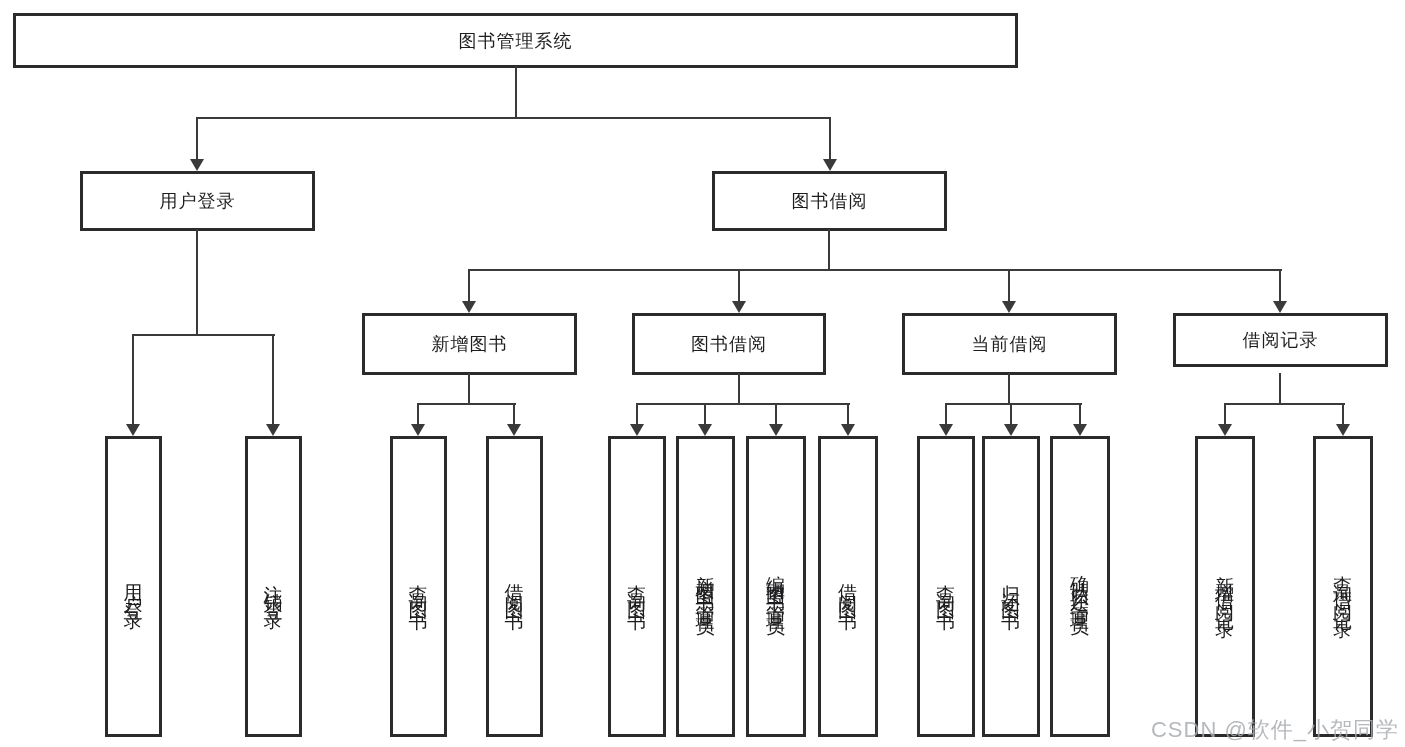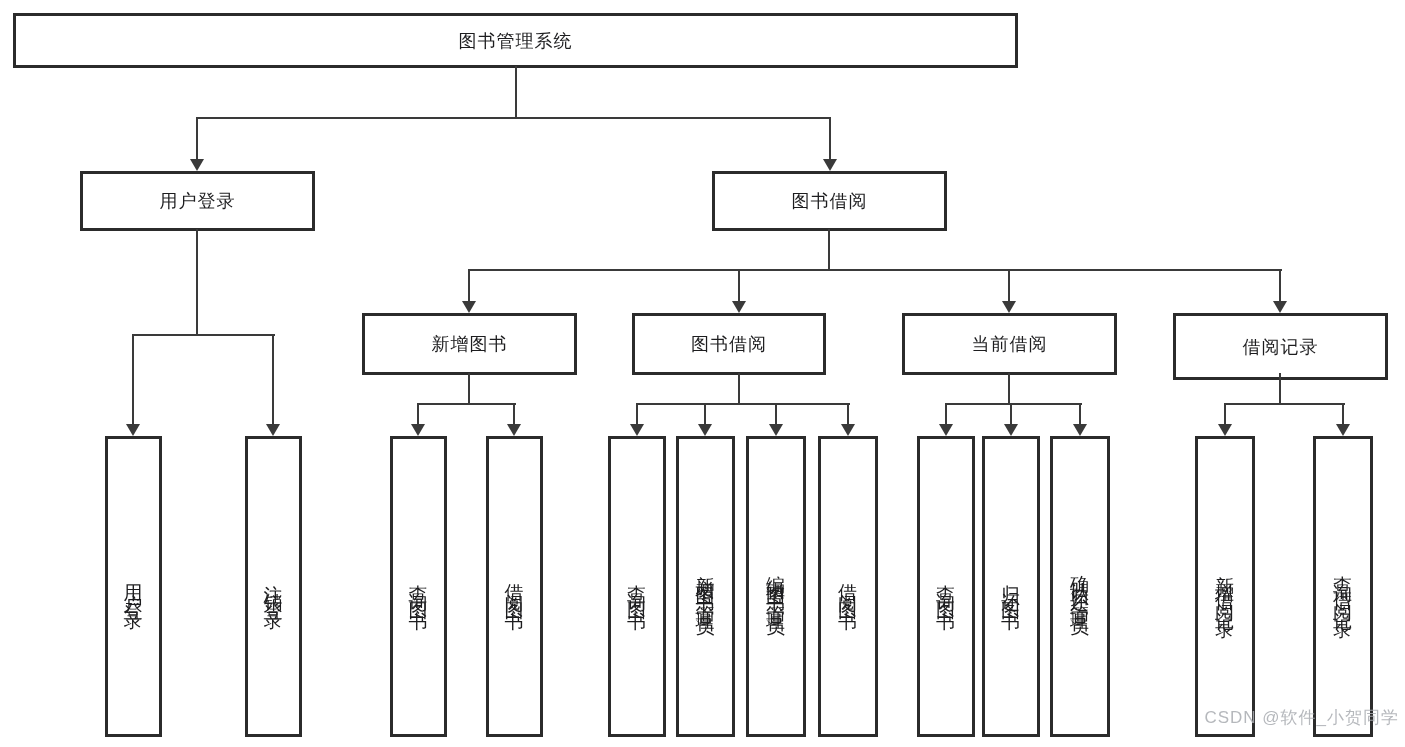--- a/index.html
+++ b/index.html
@@ -82,7 +82,7 @@
   <div class="box" style="left:902px;top:313px;width:215px;height:62px">
     <span class="htext">当前借阅</span>
   </div>
-  <div class="box" style="left:1173px;top:313px;width:215px;height:67px">
+  <div class="box" style="left:1173px;top:313px;width:215px;height:54px">
     <span class="htext">借阅记录</span>
   </div>
 

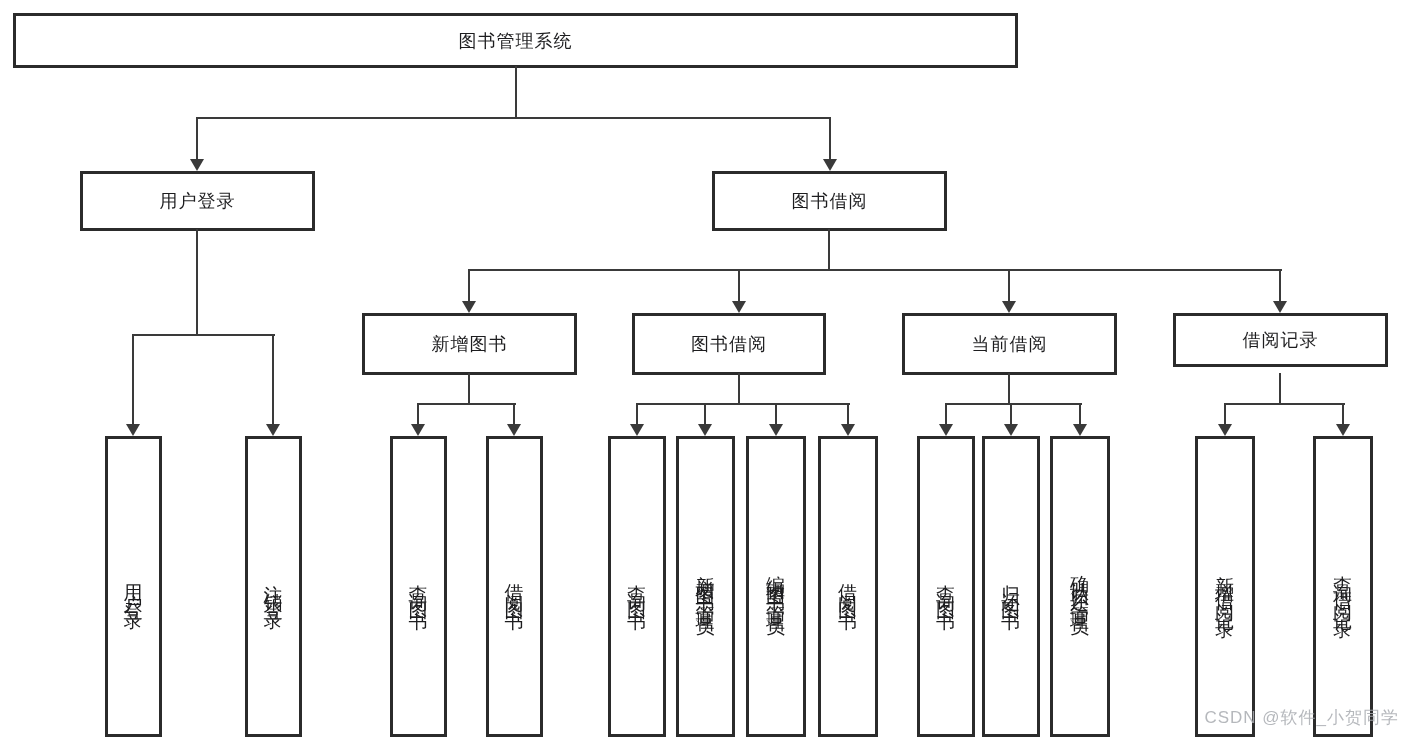--- a/index.html
+++ b/index.html
@@ -27,8 +27,8 @@
     border-top:12px solid var(--line,#3a3a3a);
   }
   .watermark{
-    position:absolute;right:6px;bottom:18px;
-    font-size:17px;letter-spacing:1px;
+    position:absolute;right:6px;bottom:2px;
+    font-size:22px;letter-spacing:1px;
     color:var(--watermark,#a9acb1);opacity:.85;white-space:nowrap;
   }
 </style>

